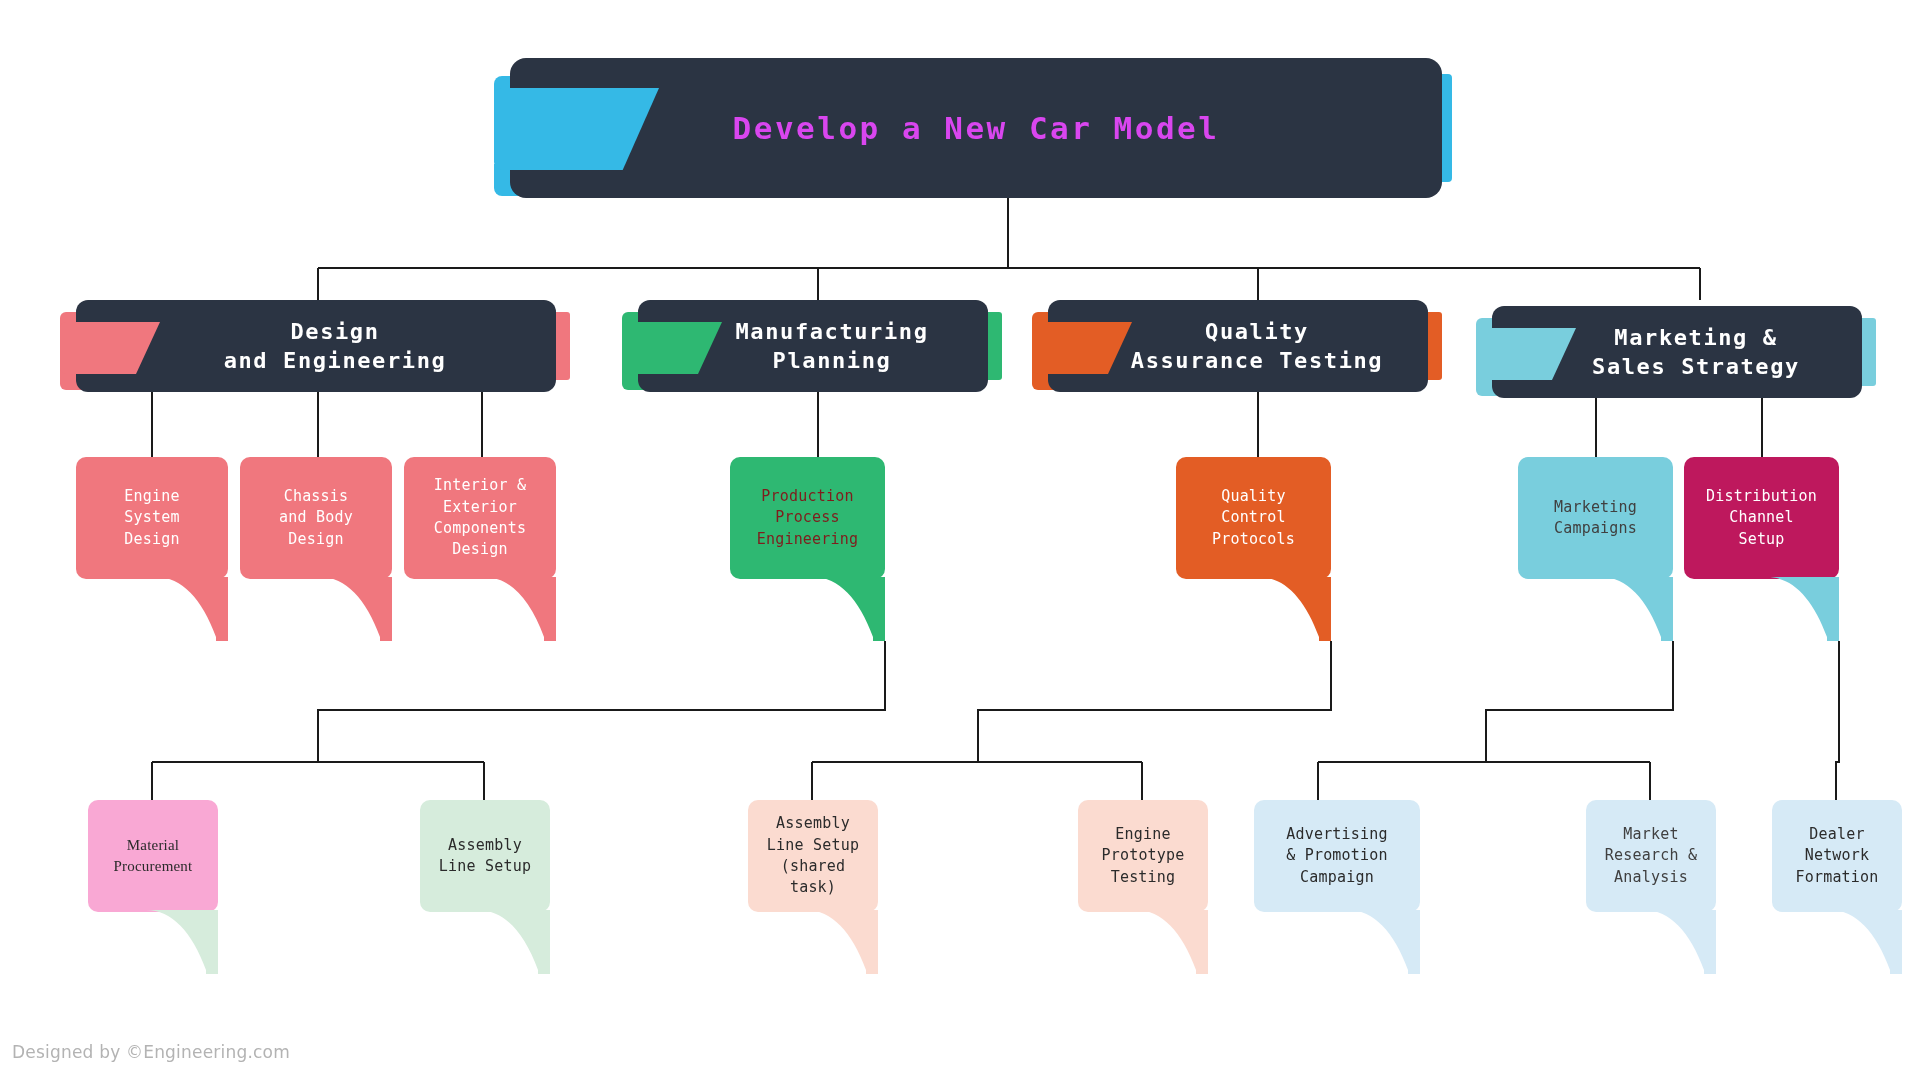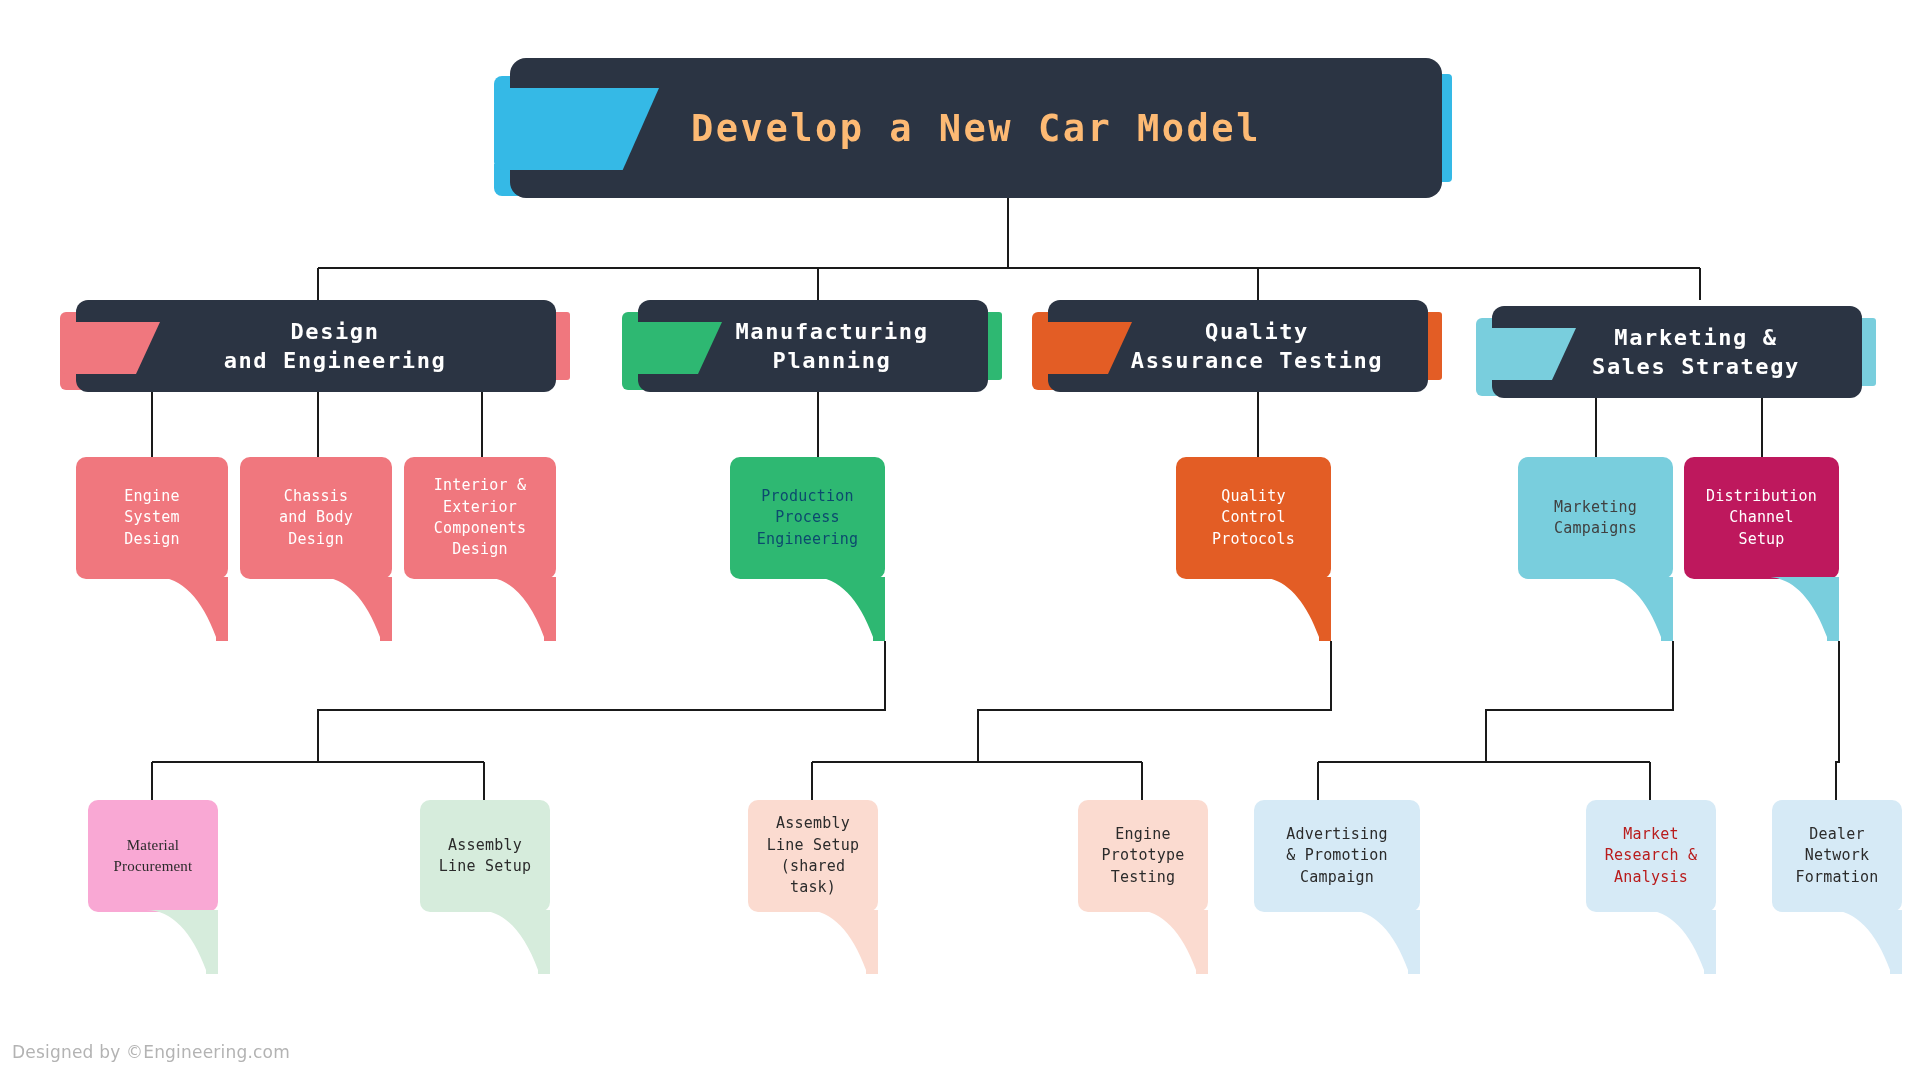--- a/index.html
+++ b/index.html
@@ -49,8 +49,8 @@
     z-index: 3;
   }
   .root-title {
-    color: #fdba74;
-    font-size: 37px;
+    color: #d946ef;
+    font-size: 31px;
     font-weight: bold;
     letter-spacing: 2.5px;
     text-align: center;

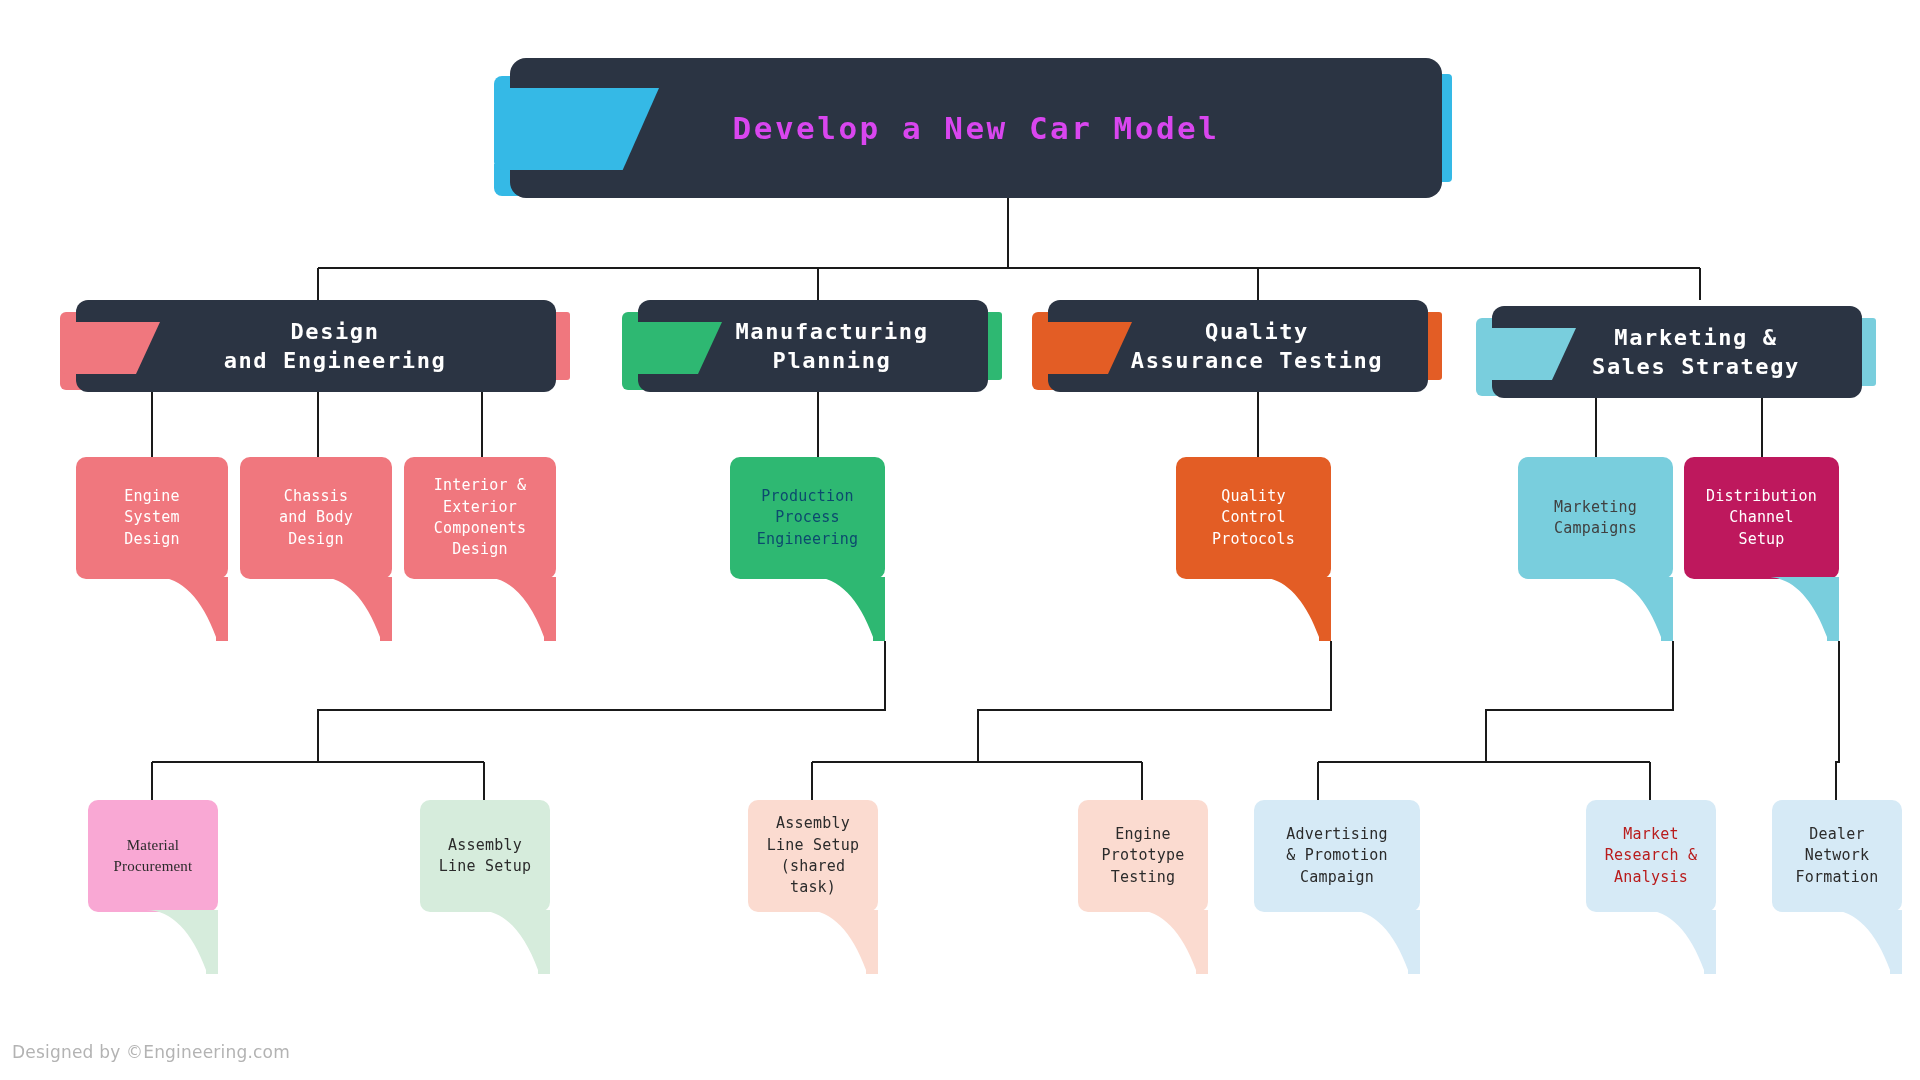--- a/index.html
+++ b/index.html
@@ -328,7 +328,7 @@
       </div>
       <div class="bubble lvl3" style="left: 730px; top: 457px; width: 155px; height: 122px;">
         <div class="bubble-body" style="background: rgb(46, 184, 114);">
-          <div class="bubble-label" style="color: #0c4a6e;">Production<br>Process<br>Engineering</div>
+          <div class="bubble-label" style="color: #7f1d1d;">Production<br>Process<br>Engineering</div>
         </div>
         <svg class="bubble-tail" viewBox="0 0 72 64" style="width: 72px; height: 64px; right: 0px; bottom: -62px;">
           <path d="M0 0 C26 0 46 22 60 60 L60 64 L72 64 L72 0 Z" fill="#2eb872"></path>

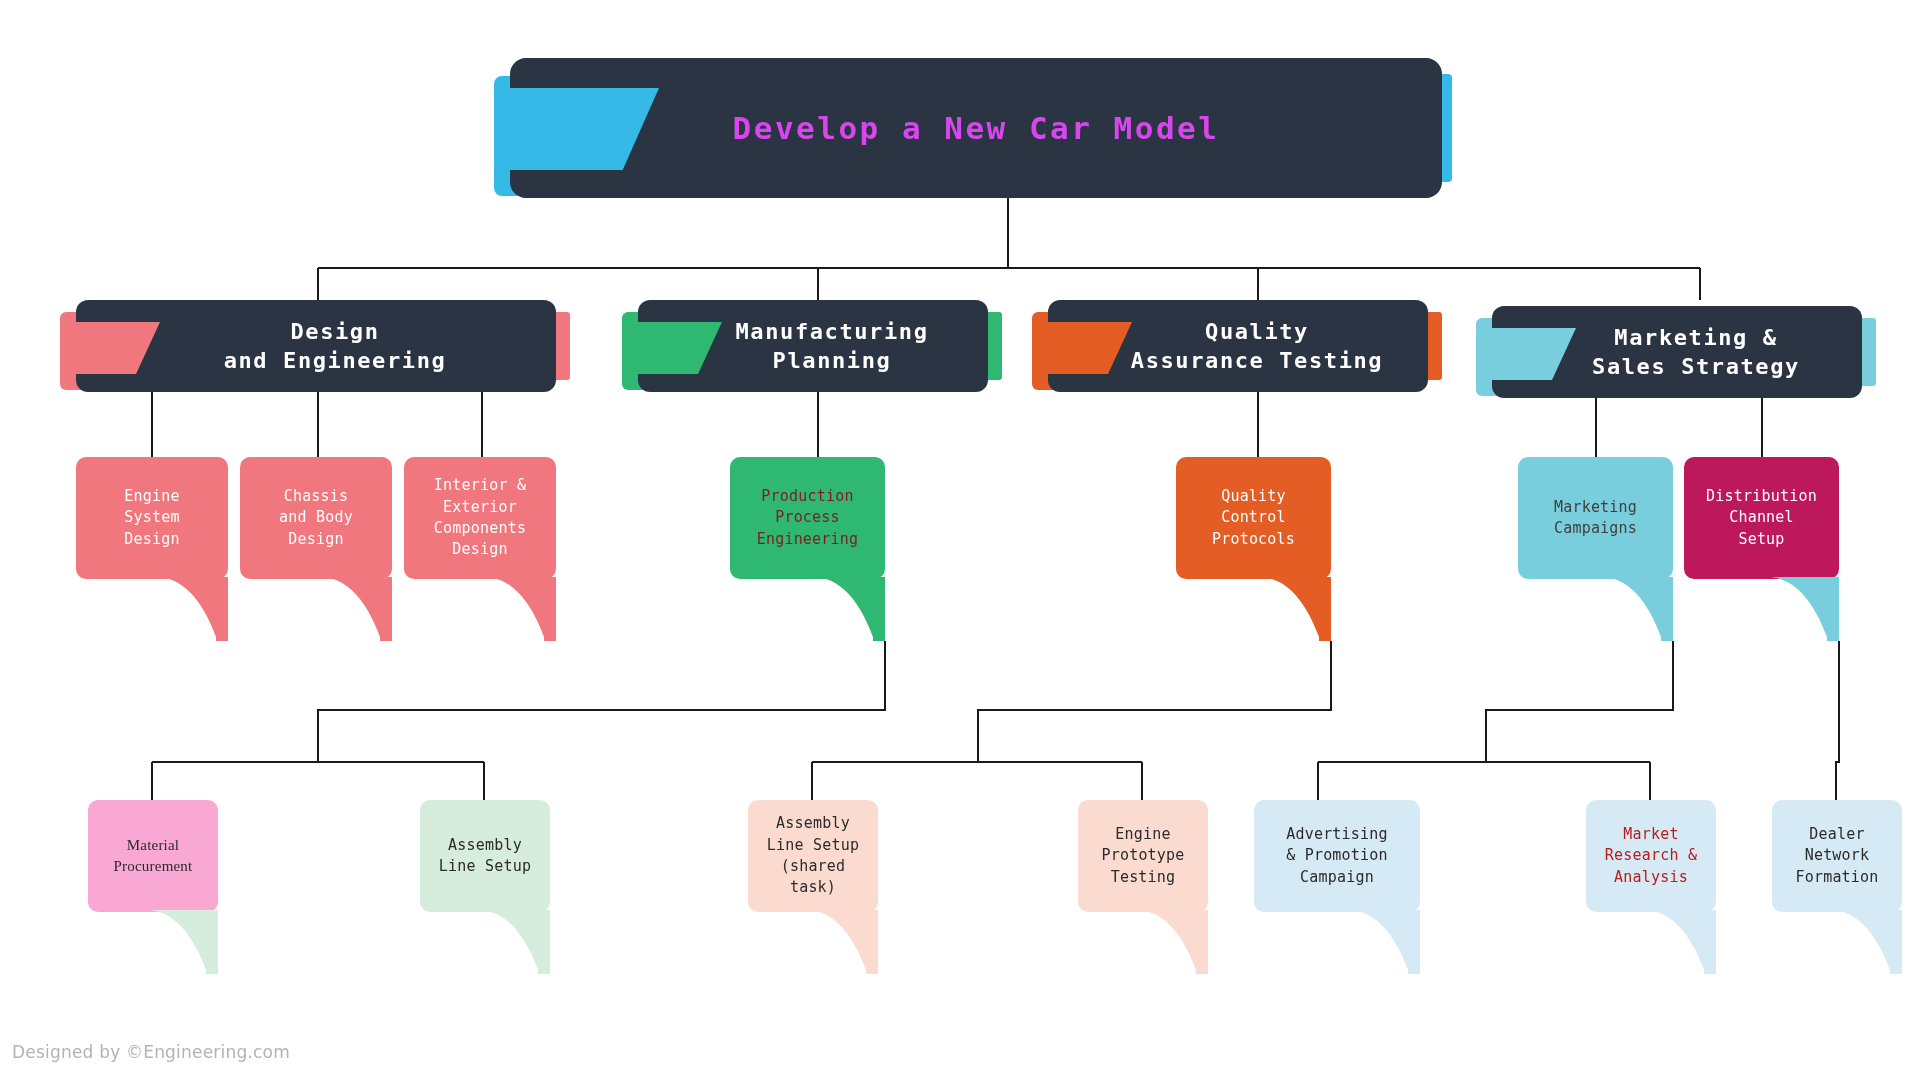--- a/index.html
+++ b/index.html
@@ -400,7 +400,7 @@
       </div>
       <div class="bubble lvl4" style="left: 1586px; top: 800px; width: 130px; height: 112px;">
         <div class="bubble-body" style="background: rgb(214, 234, 246);">
-          <div class="bubble-label" style="color: #b91c1c;">Market<br>Research &amp;<br>Analysis</div>
+          <div class="bubble-label" style="color: #404040;">Market<br>Research &amp;<br>Analysis</div>
         </div>
         <svg class="bubble-tail" viewBox="0 0 72 64" style="width: 72px; height: 64px; right: 0px; bottom: -62px;">
           <path d="M0 0 C26 0 46 22 60 60 L60 64 L72 64 L72 0 Z" fill="#d6eaf6"></path>

